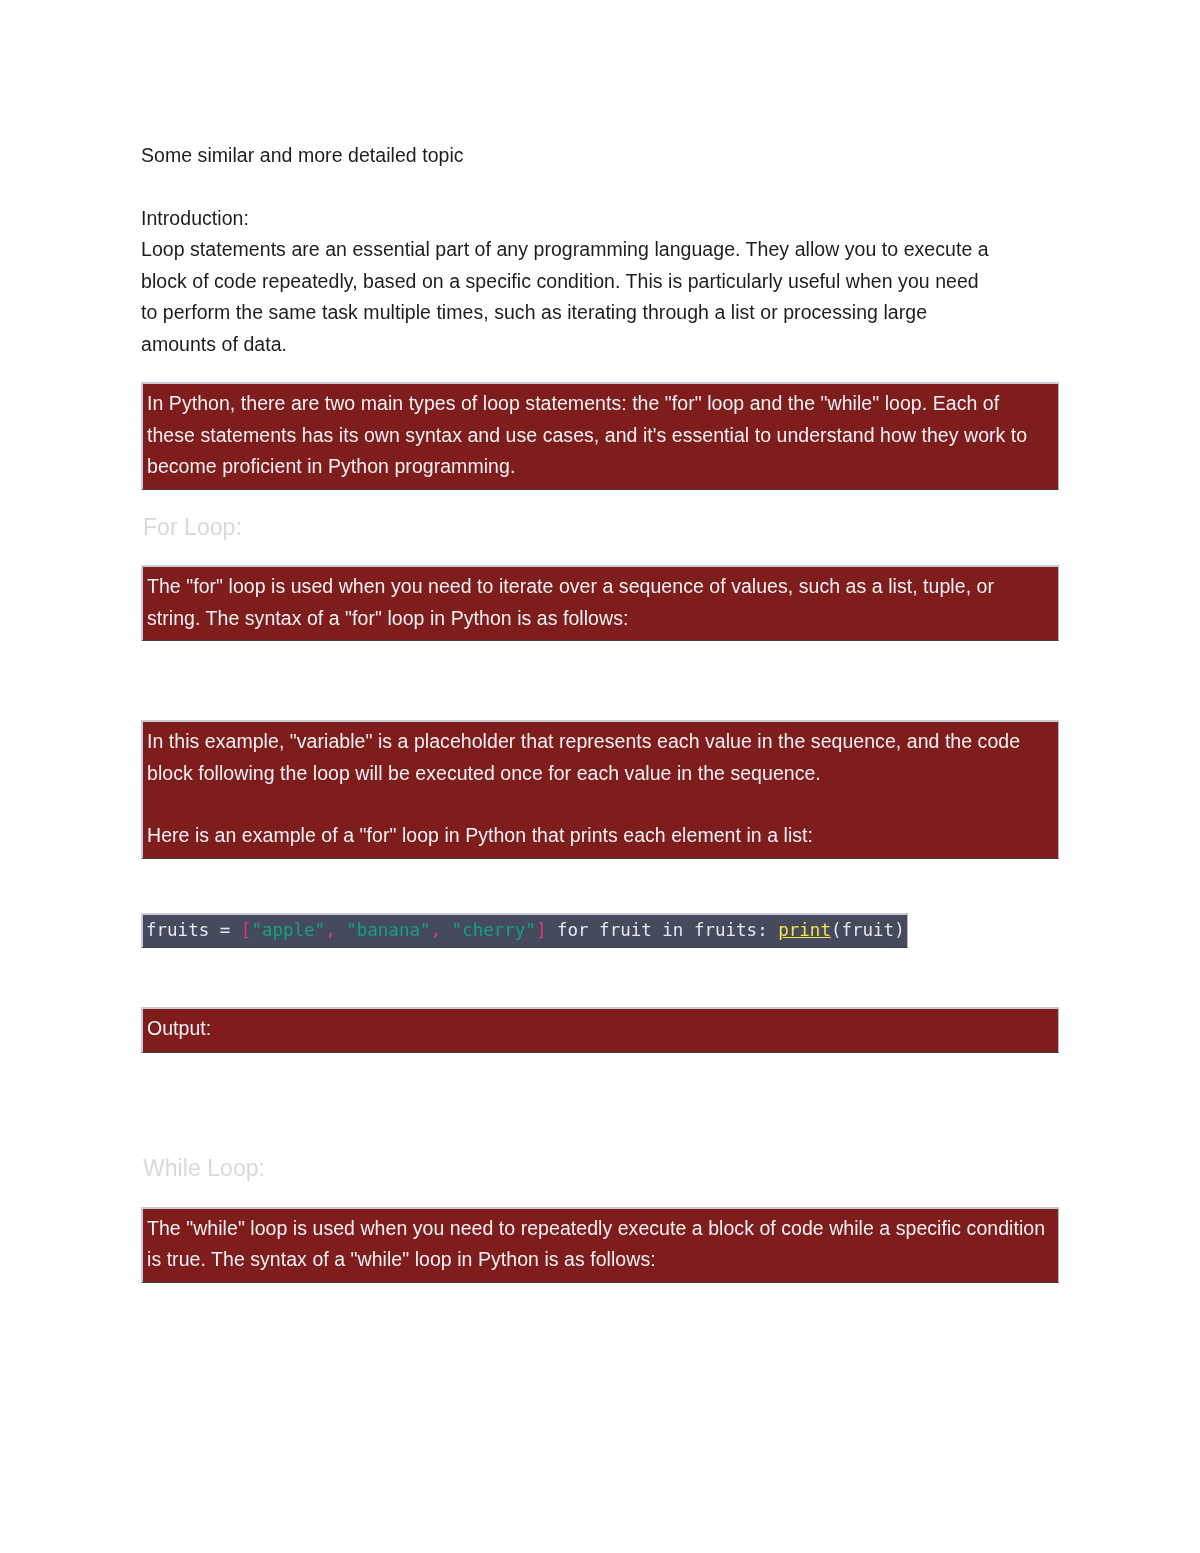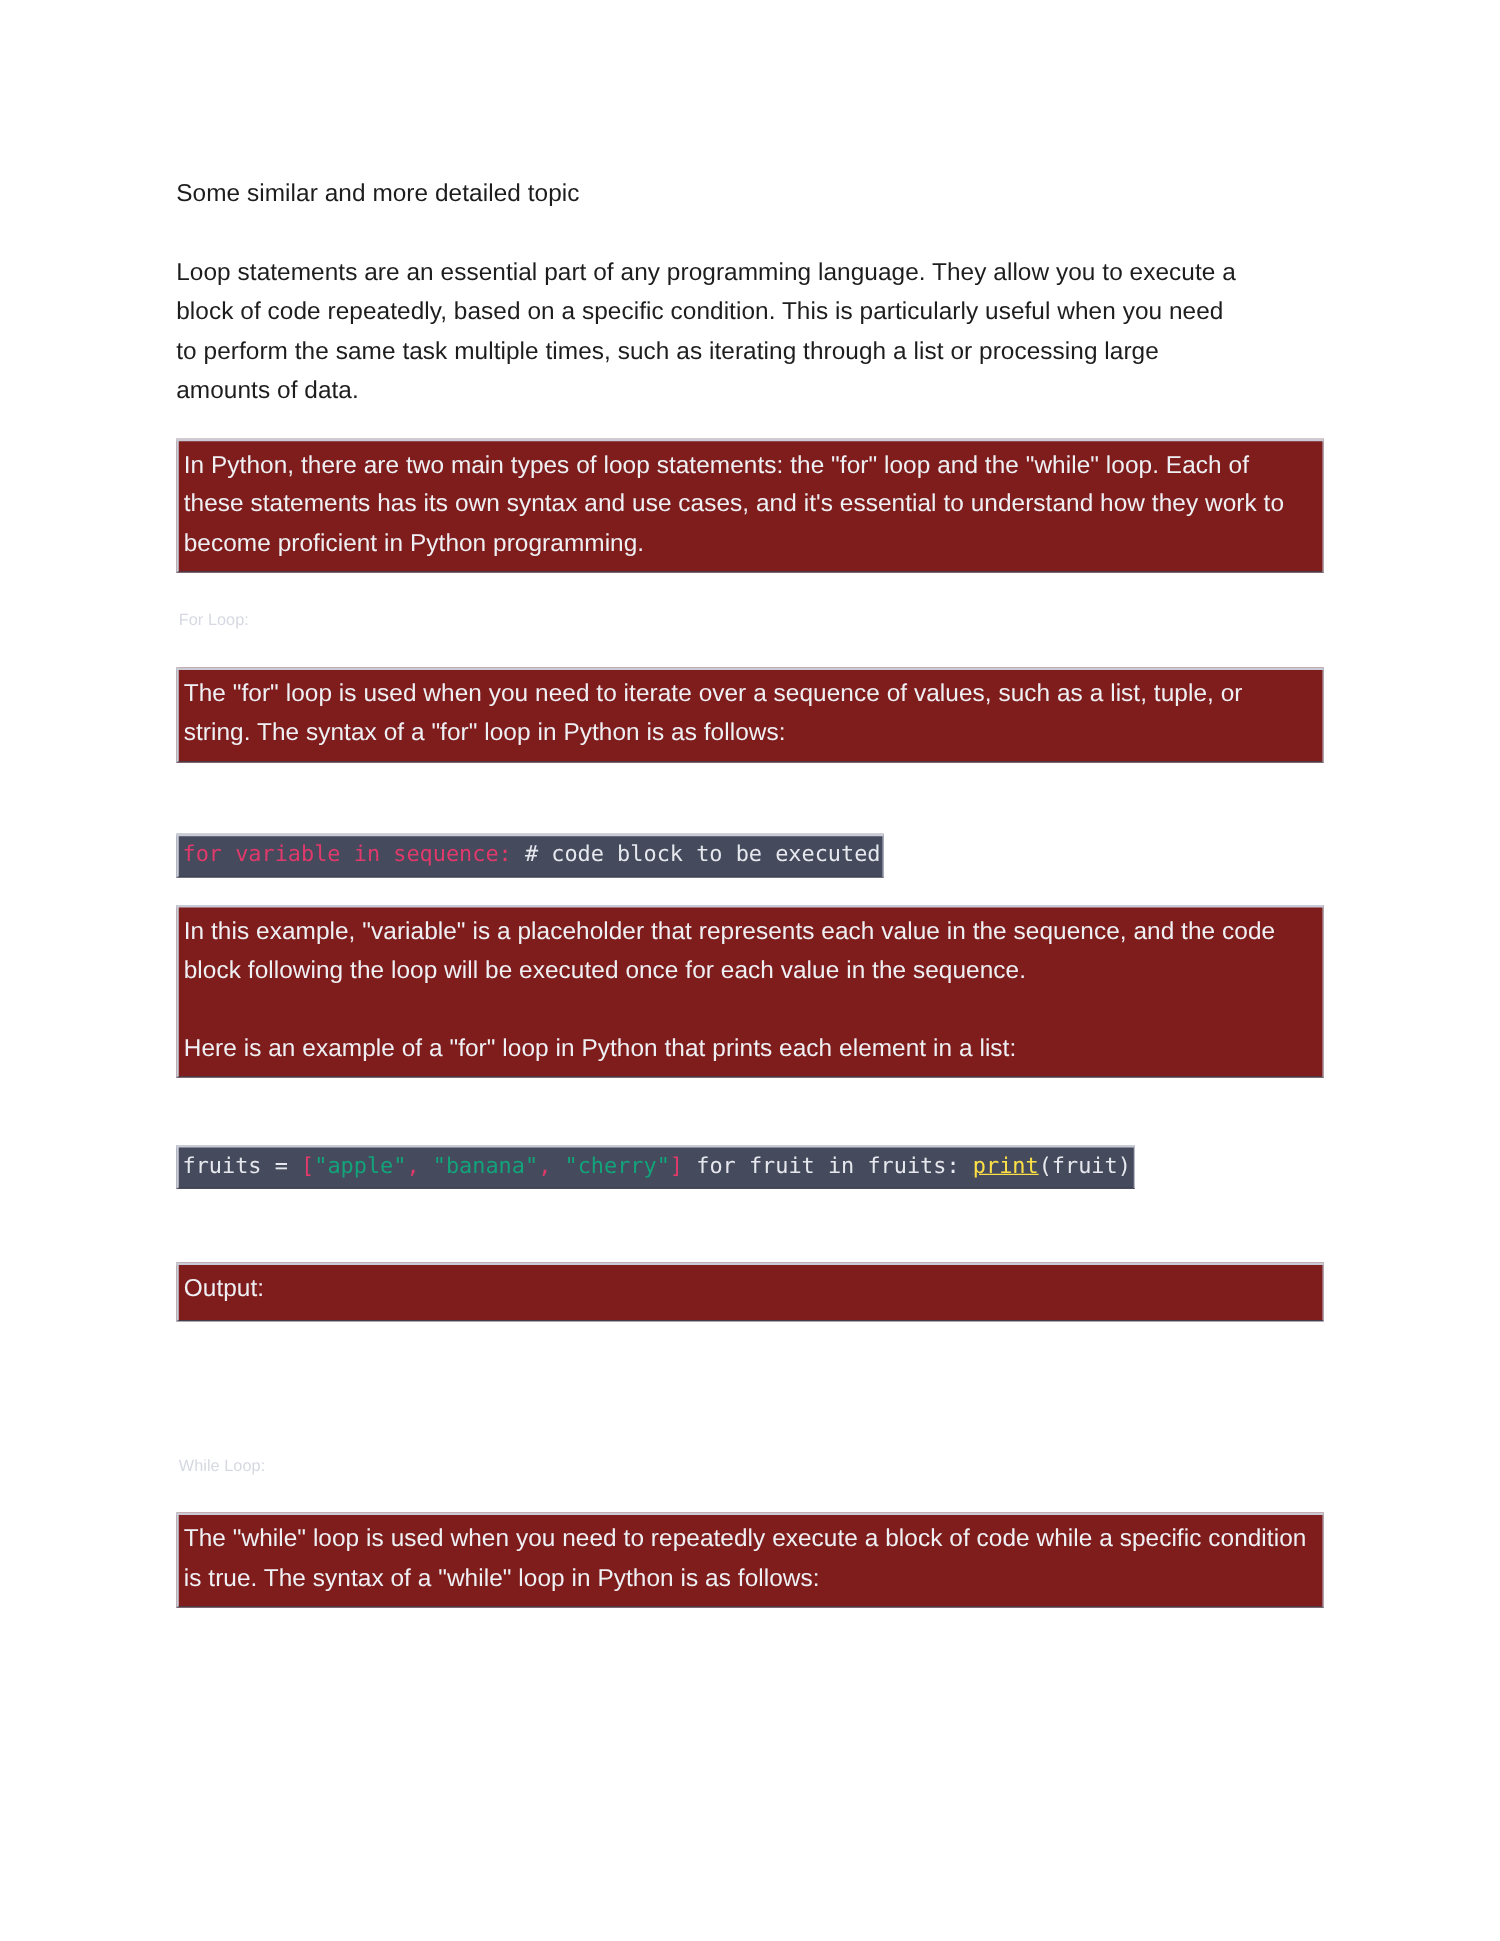--- a/index.html
+++ b/index.html
@@ -106,6 +106,7 @@
 
   <div class="spacer-lg"></div>
 
+  <p class="para">Introduction:</p>
 
   <p class="para">Loop statements are an essential part of any programming language. They allow you to execute a block of code repeatedly, based on a specific condition. This is particularly useful when you need to perform the same task multiple times, such as iterating through a list or processing large amounts of data.</p>
 

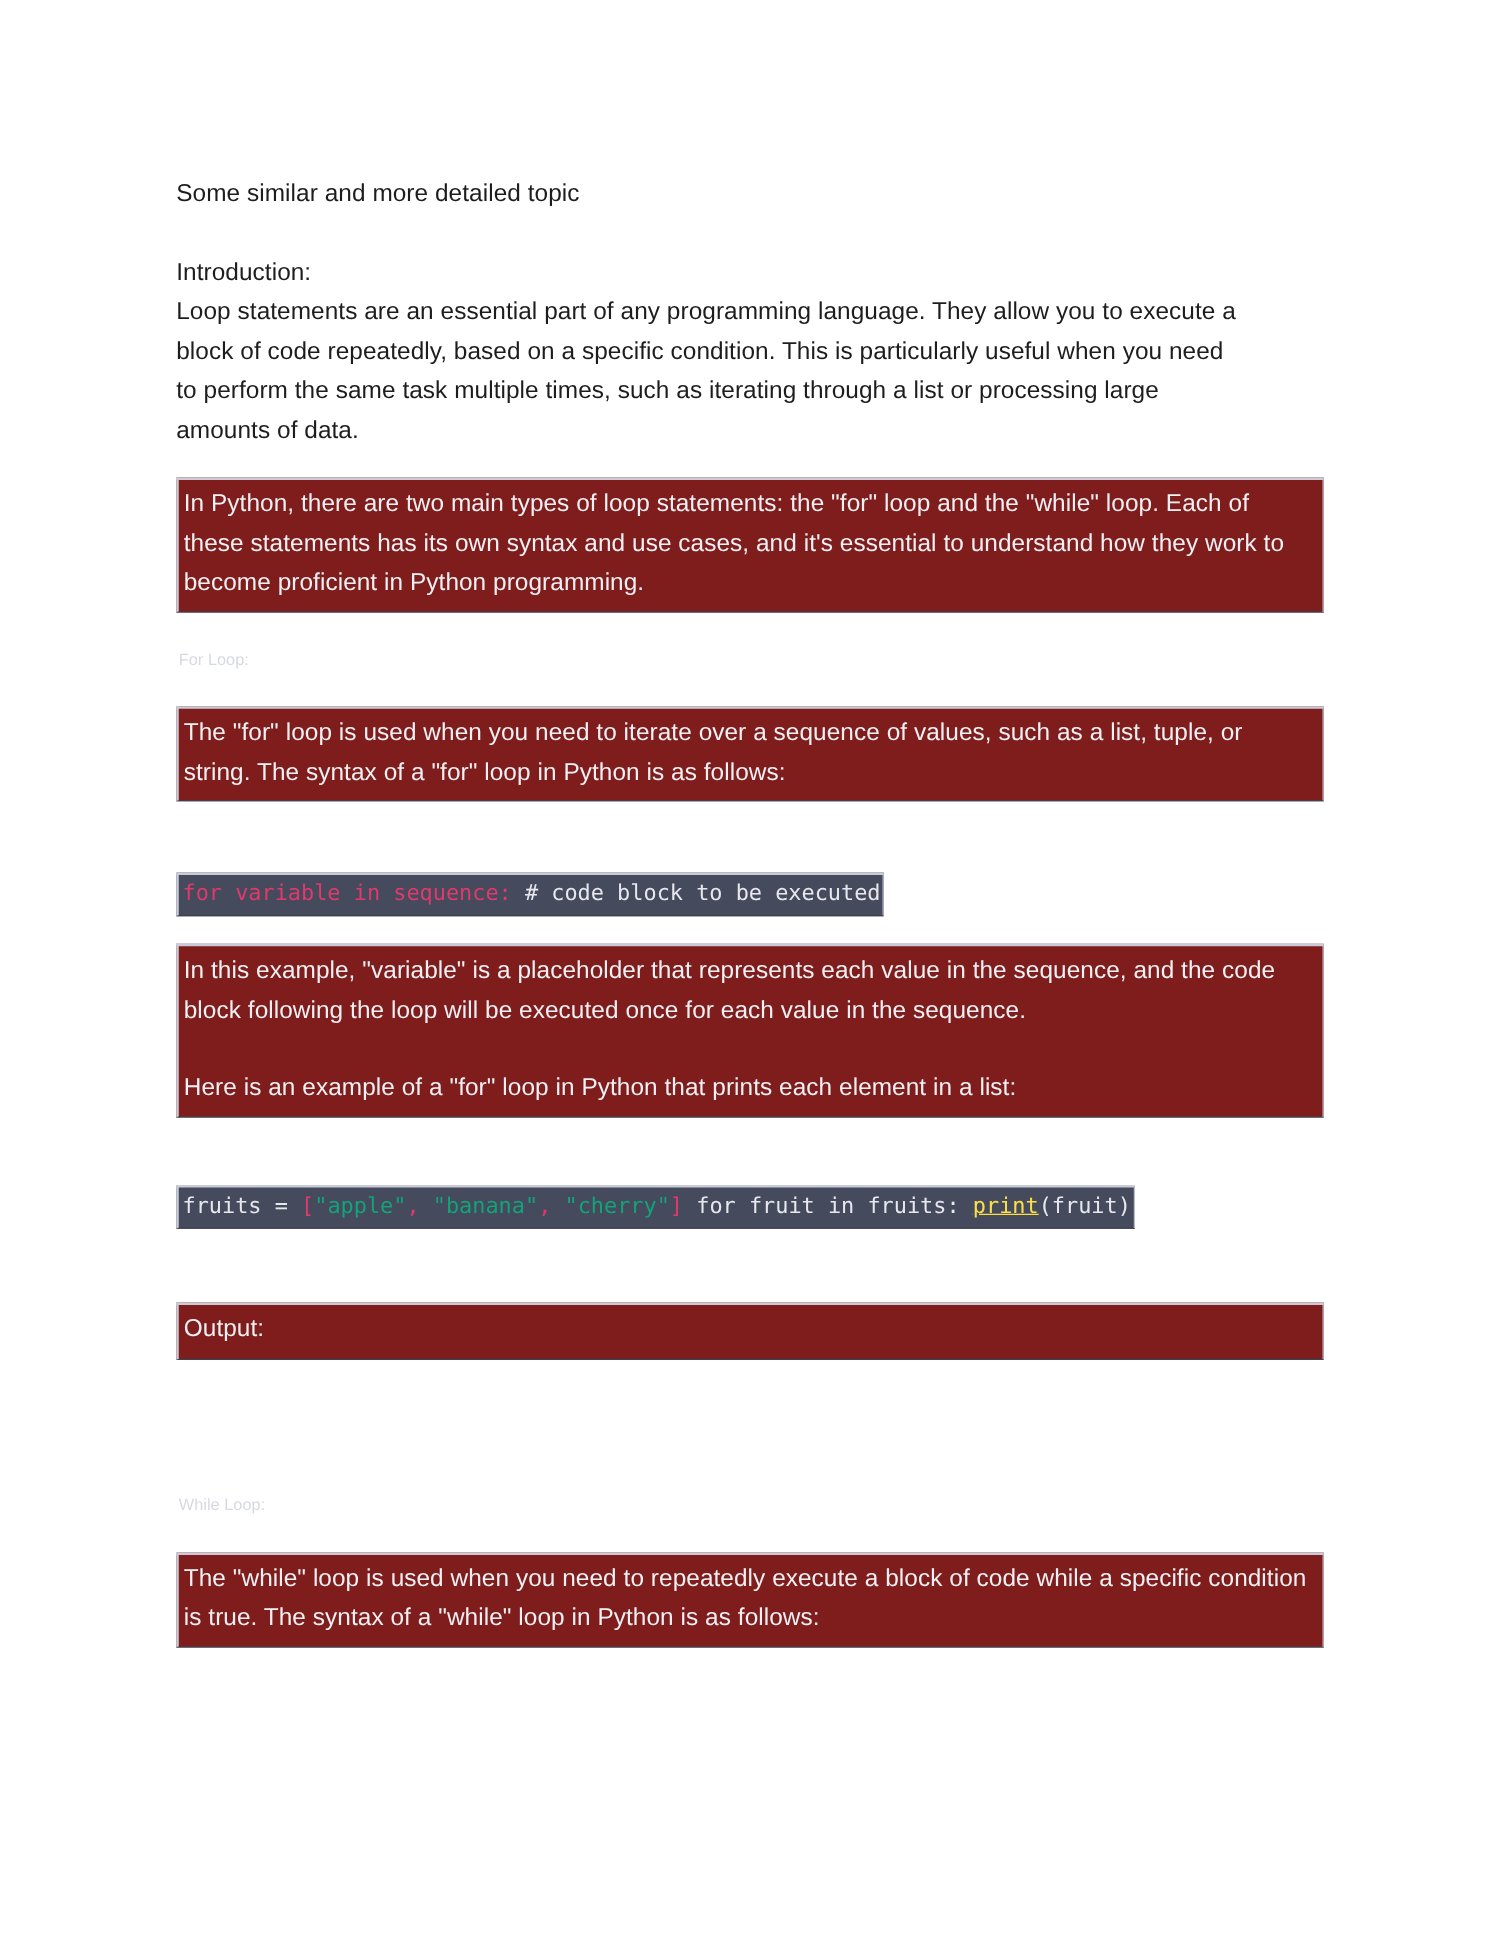--- a/index.html
+++ b/index.html
@@ -68,7 +68,7 @@
 
   
   .ghost-heading {
-    font-size: 13px;
+    font-size: 23px;
     line-height: 31.5px;
     color: #d6d9e1;
     letter-spacing: 0.05px;

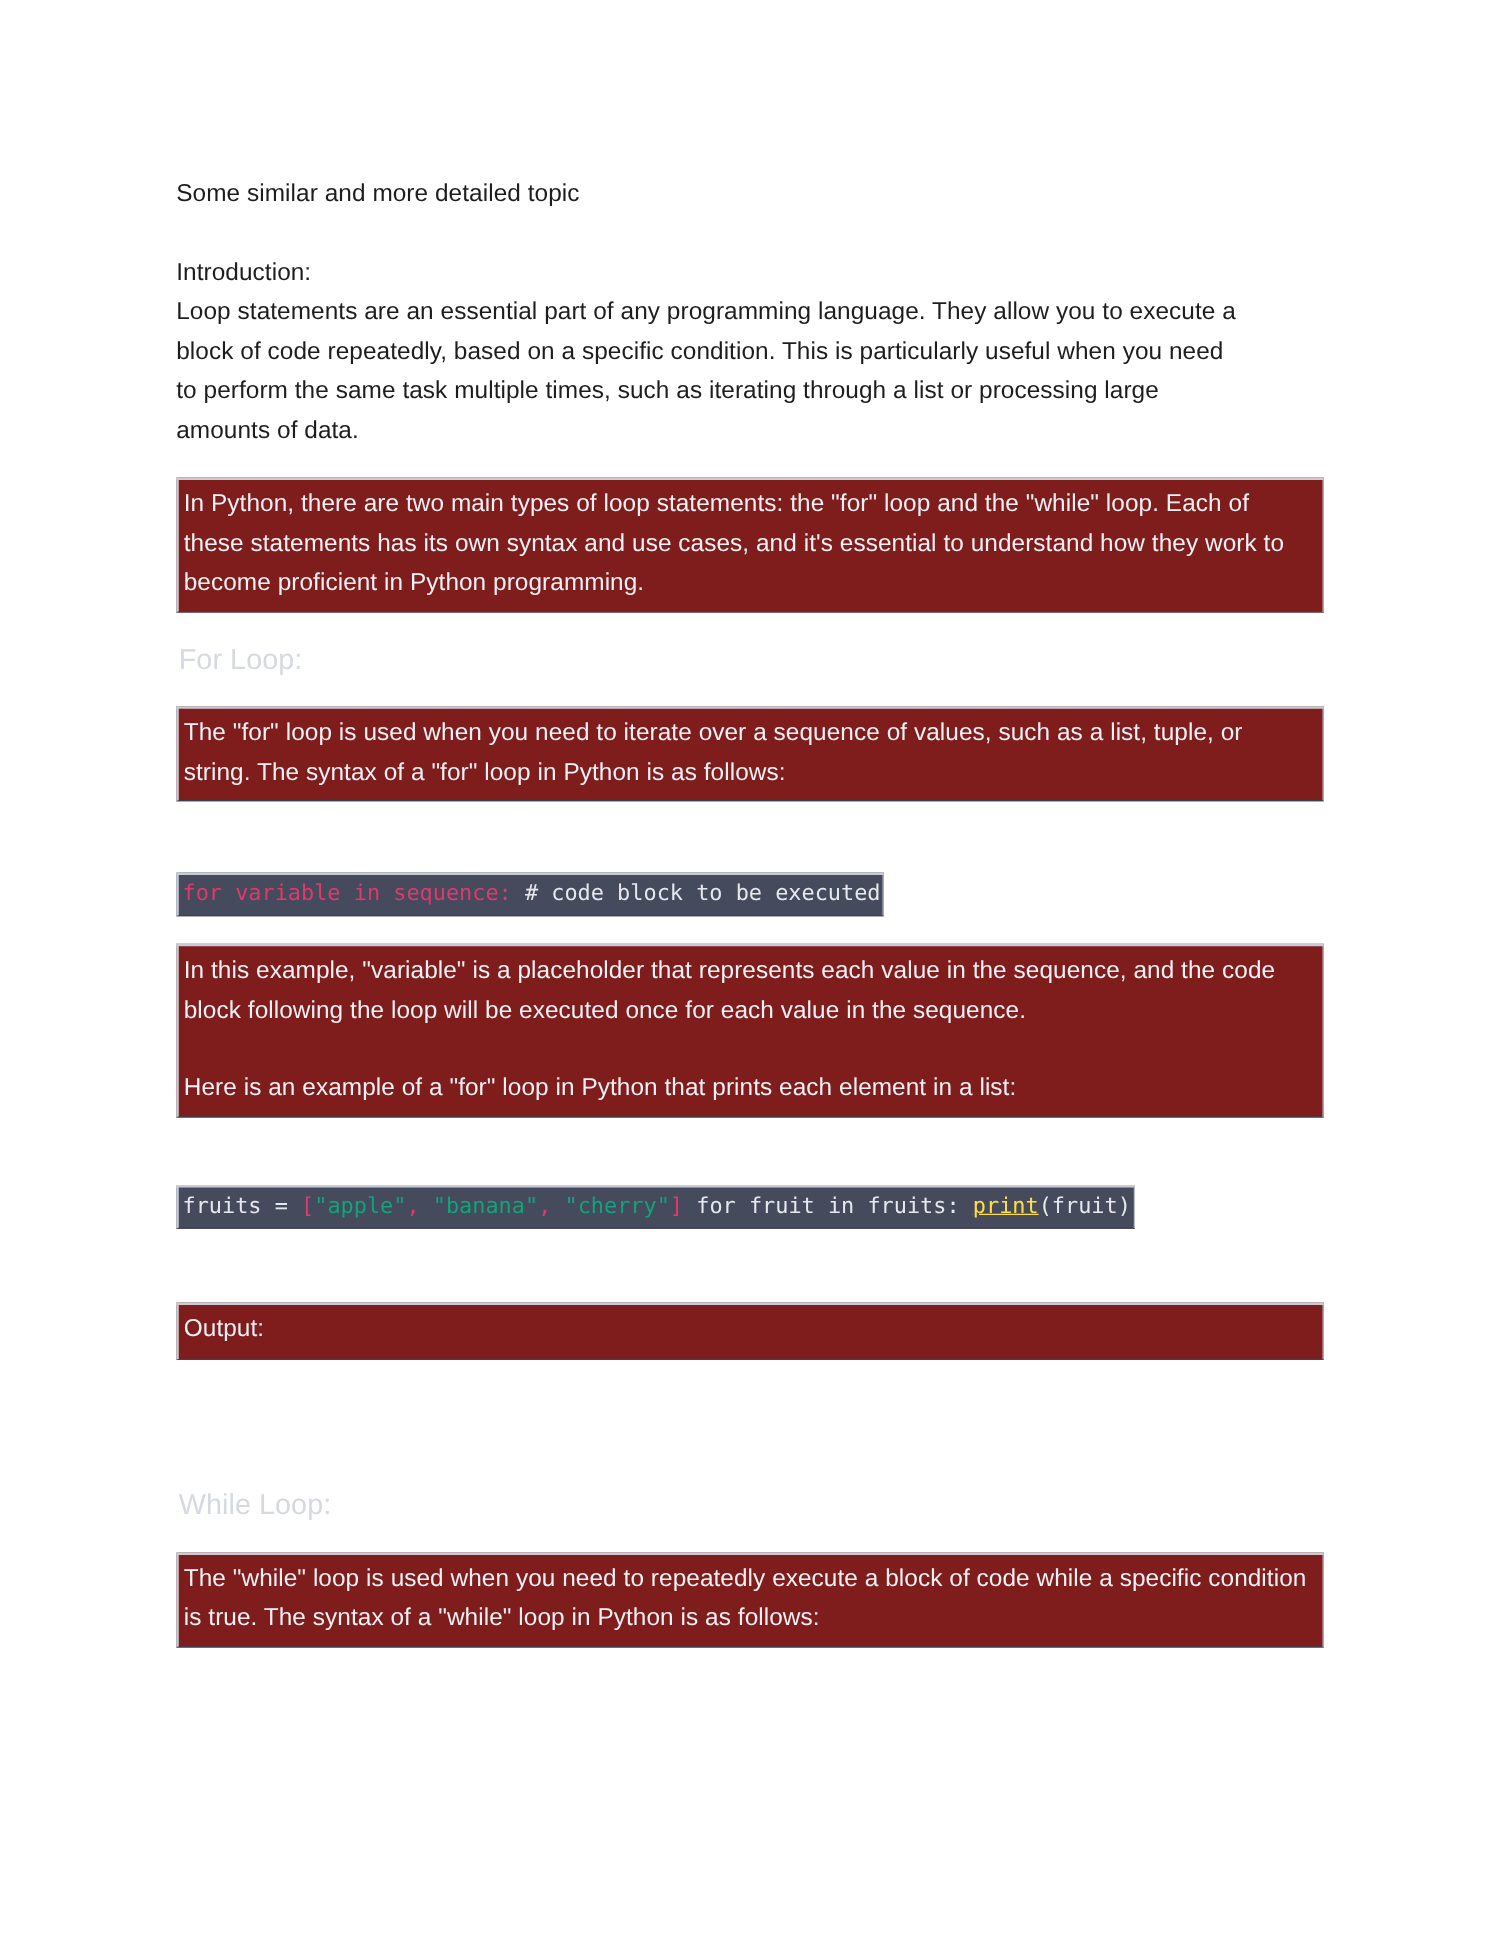--- a/index.html
+++ b/index.html
@@ -128,9 +128,6 @@
 
   <div style="height:57px"></div>
 
-  <div>
-    <span class="code-line"><span class="tok-kw">for variable in sequence:</span><span class="tok-plain"> # code block to be executed</span></span>
-  </div>
 
   <div style="height:22px"></div>
 

